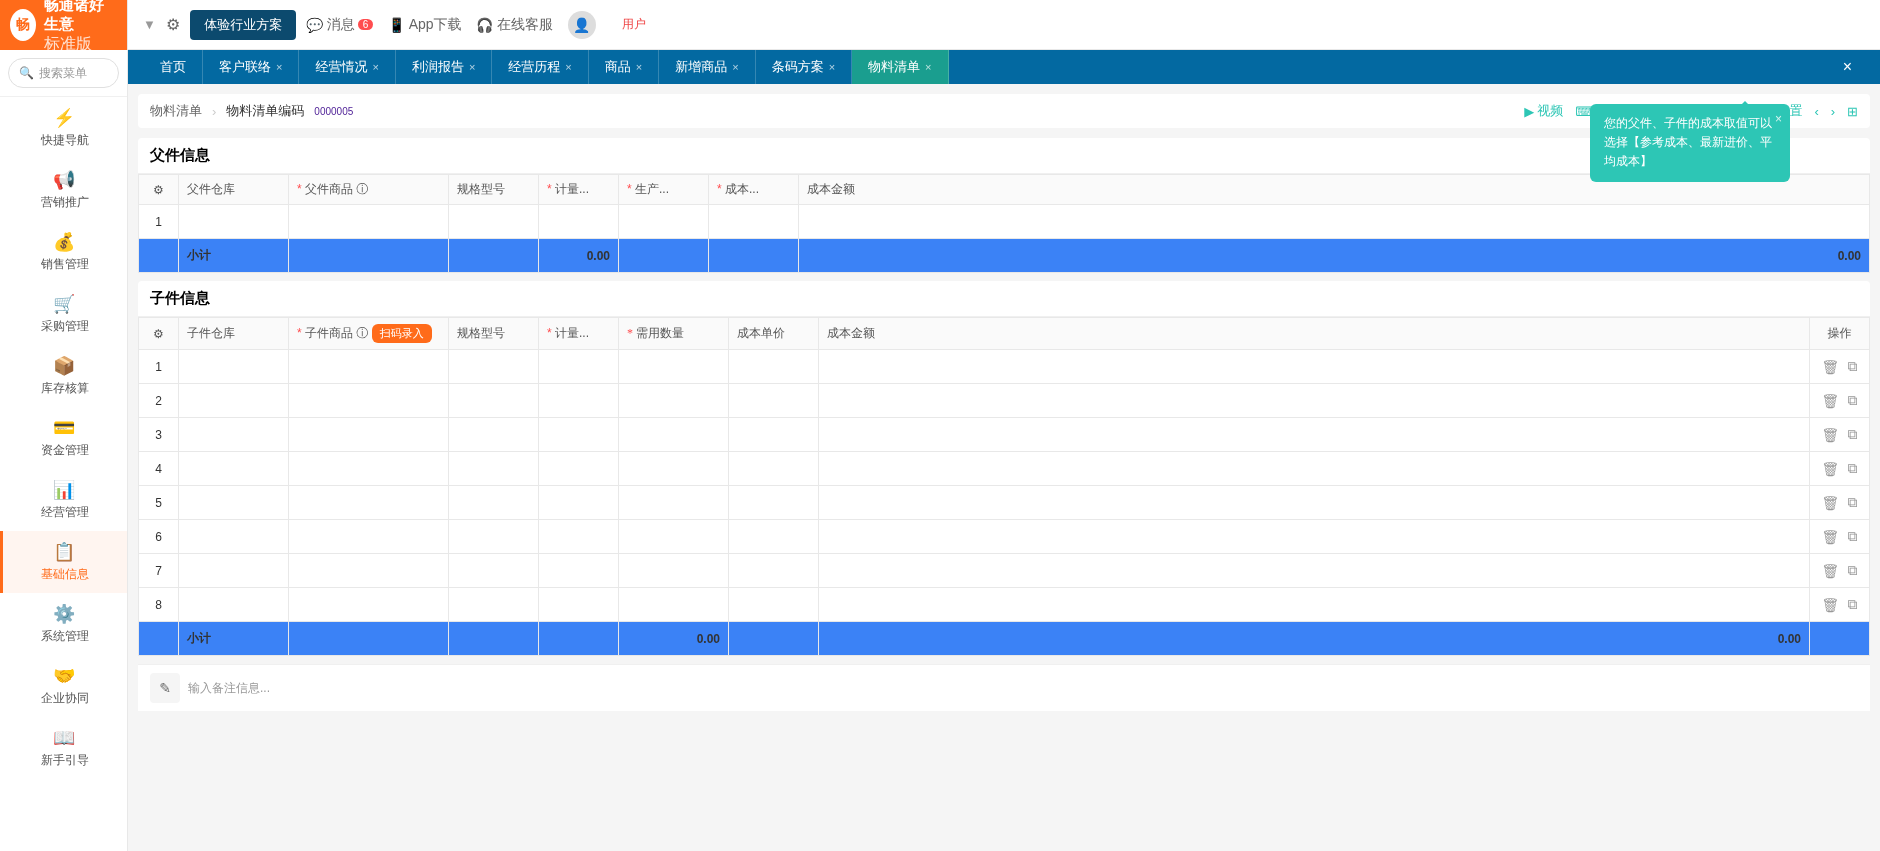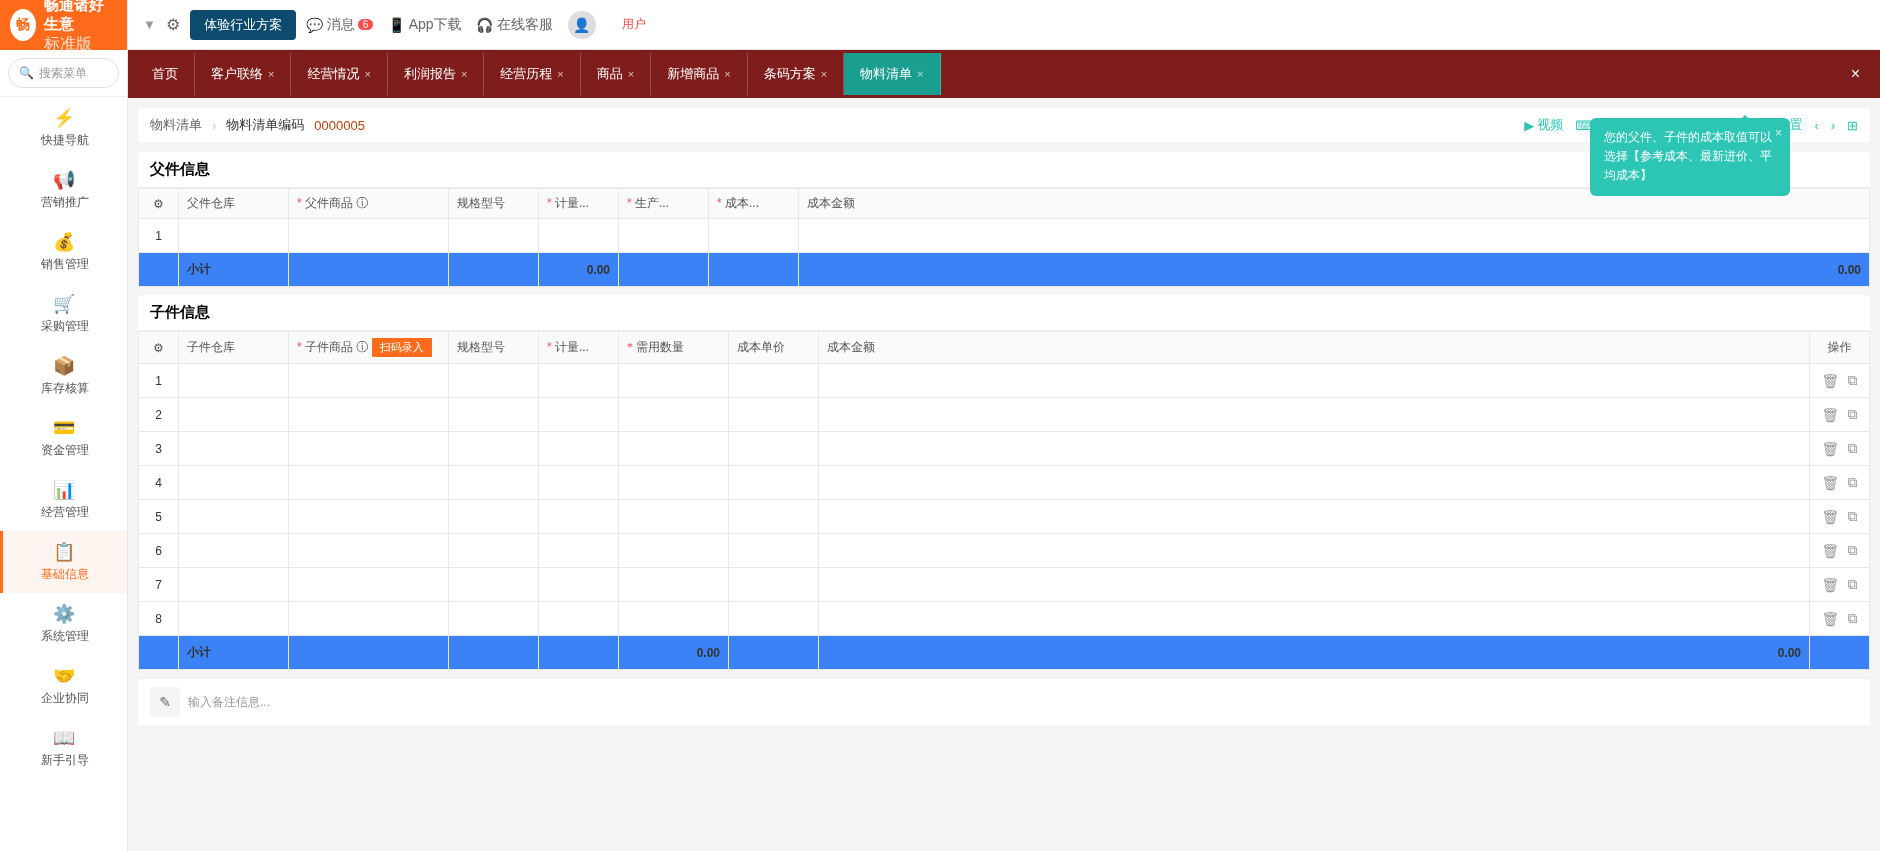--- a/index.html
+++ b/index.html
@@ -97,11 +97,11 @@
 
     
     .nav-tabs {
-      background: #7f1d1d;
-      display: flex;
-      align-items: center;
-      padding: 8px;
-      height: 48px;
+      background: #0369a1;
+      display: flex;
+      align-items: center;
+      padding: 16px;
+      height: 34px;
       overflow-x: auto;
     }
     .nav-tab {

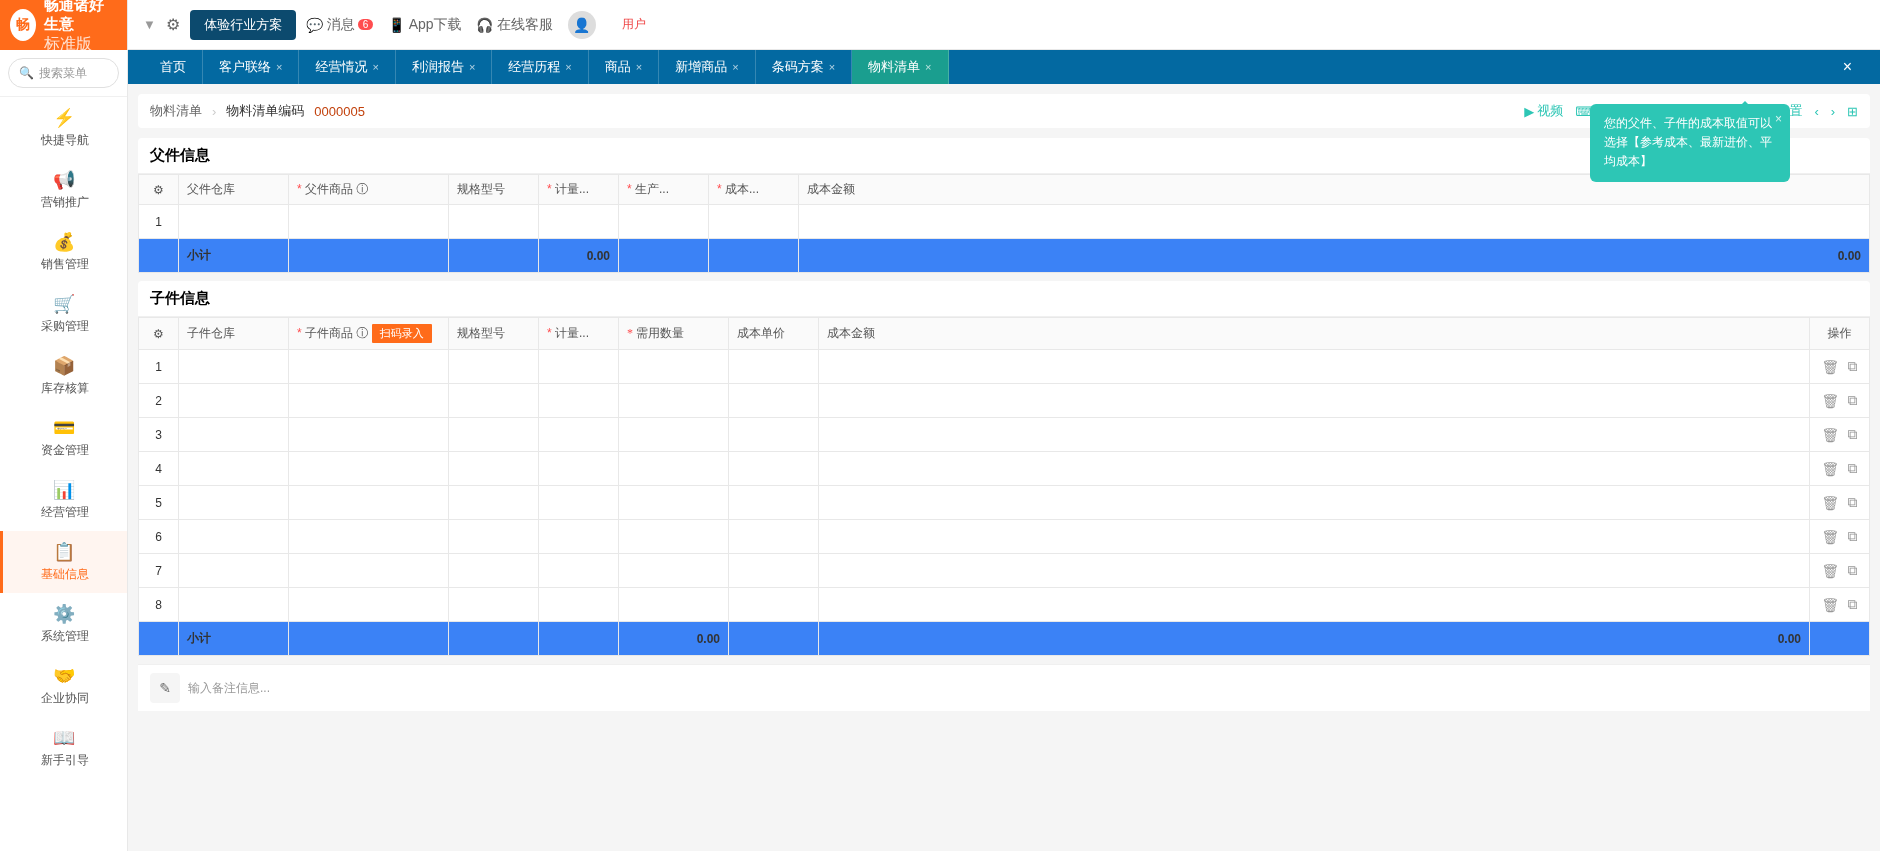--- a/index.html
+++ b/index.html
@@ -142,7 +142,7 @@
     .breadcrumb-item { font-size: 13px; color: #666; cursor: pointer; }
     .breadcrumb-item.current { color: #333; font-weight: 500; }
     .breadcrumb-sep { color: #ccc; }
-    .breadcrumb-code { color: #c2410c; font-size: 13px; }
+    .breadcrumb-code { color: #4c1d95; font-size: 10px; }
     .breadcrumb-actions { margin-left: auto; display: flex; align-items: center; gap: 12px; color: #2dc6b5; font-size: 13px; cursor: pointer; }
     .breadcrumb-actions span { display: flex; align-items: center; gap: 3px; }
 

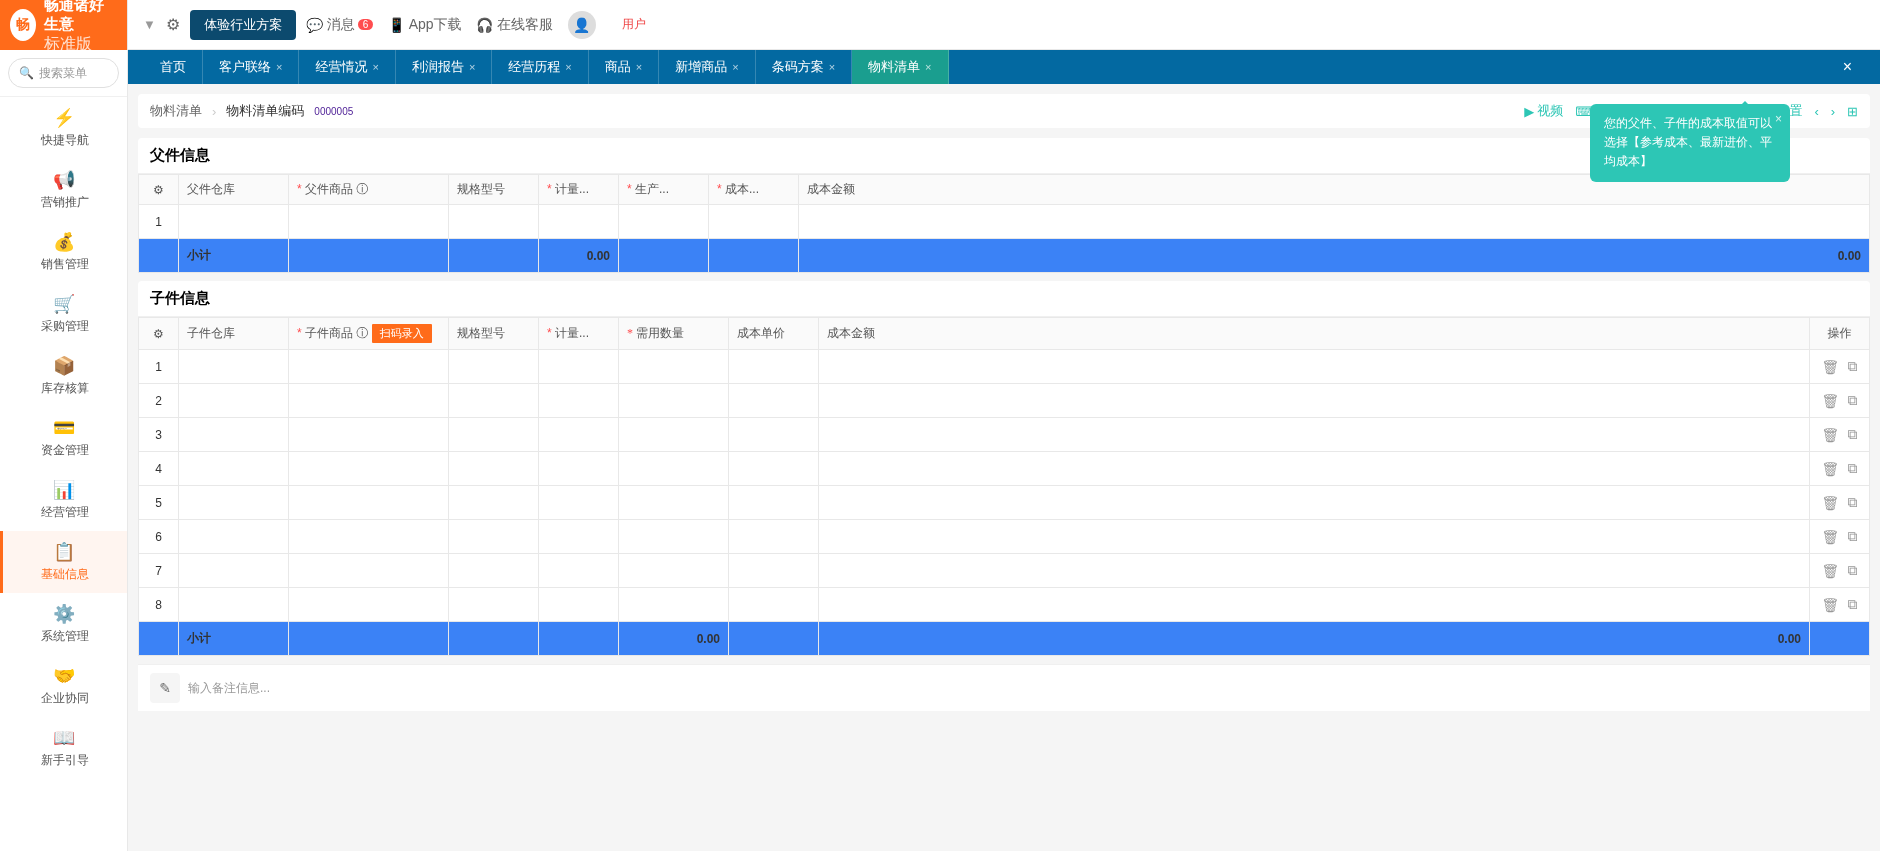--- a/index.html
+++ b/index.html
@@ -185,7 +185,7 @@
       color: #fff;
       border: none;
       padding: 2px 8px;
-      border-radius: 1px;
+      border-radius: 6px;
       font-size: 11px;
       cursor: pointer;
     }

